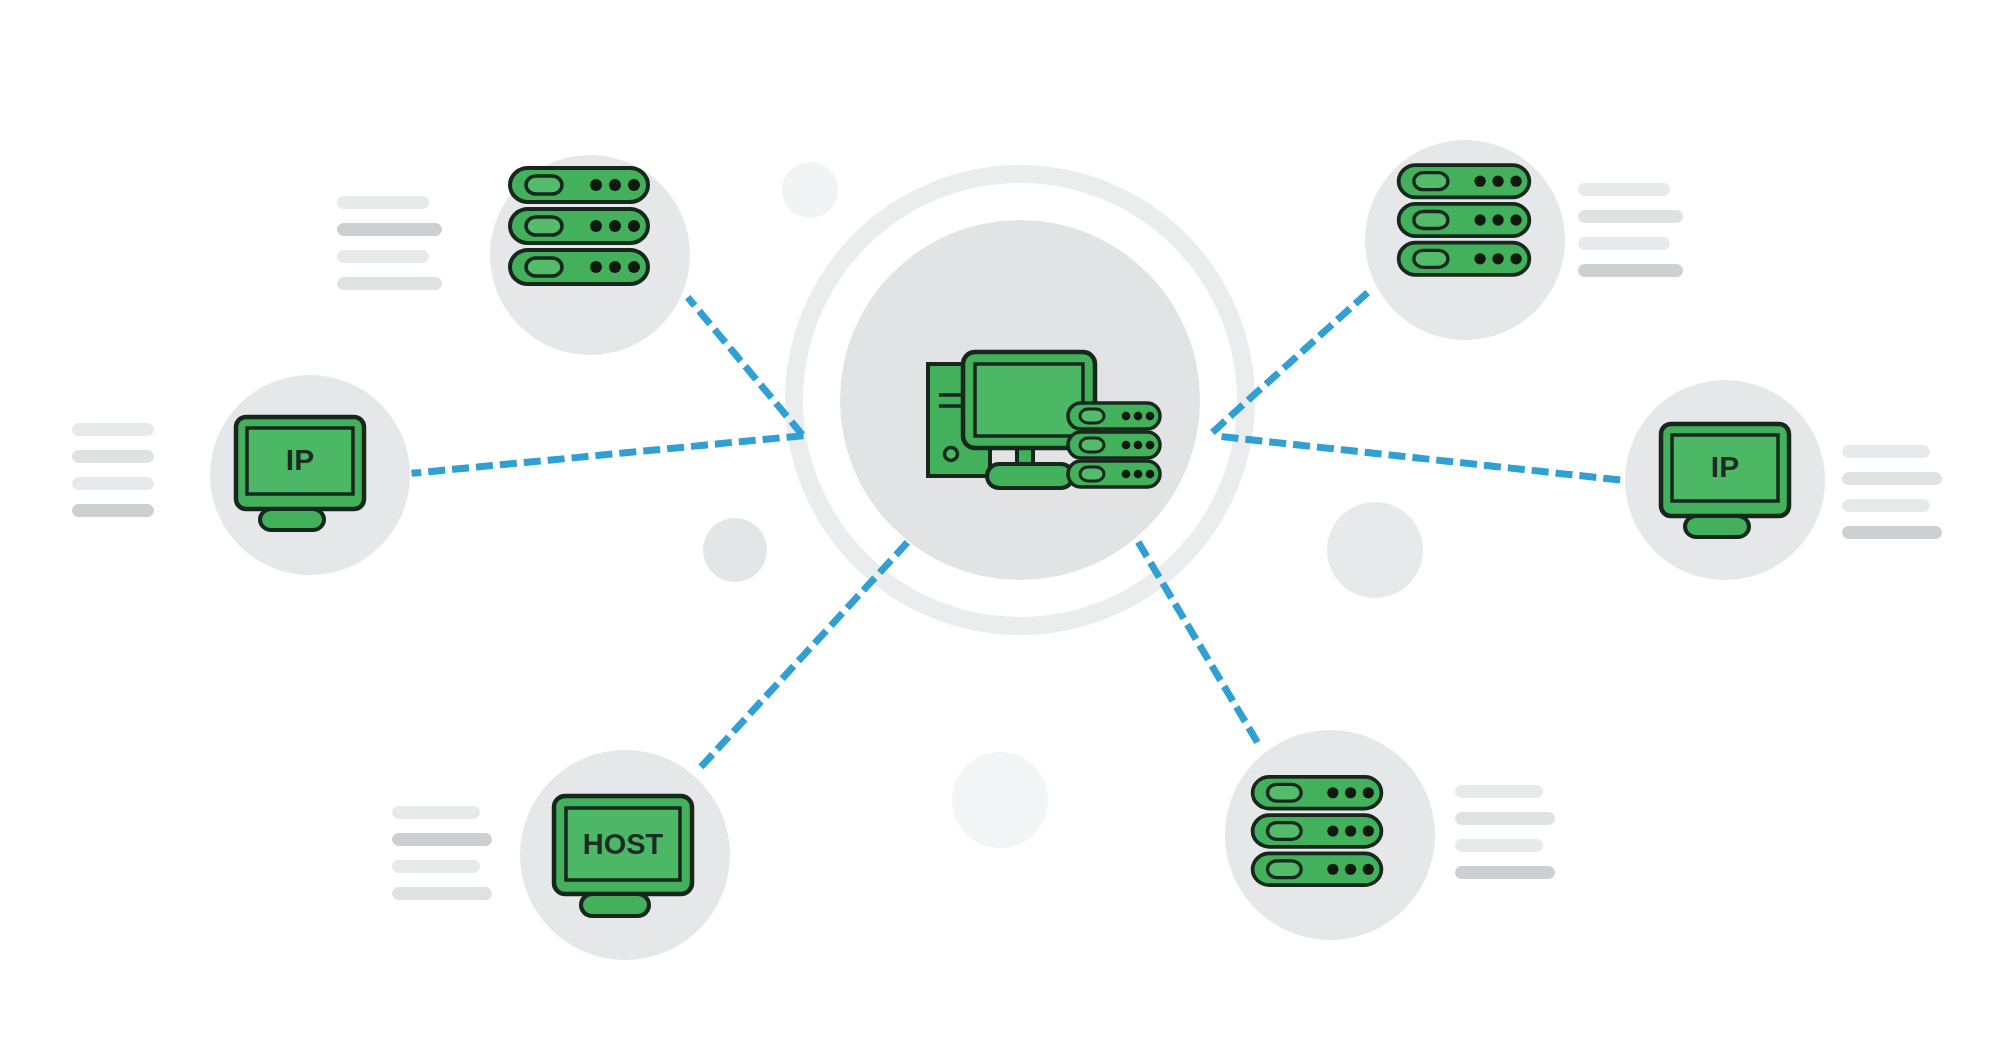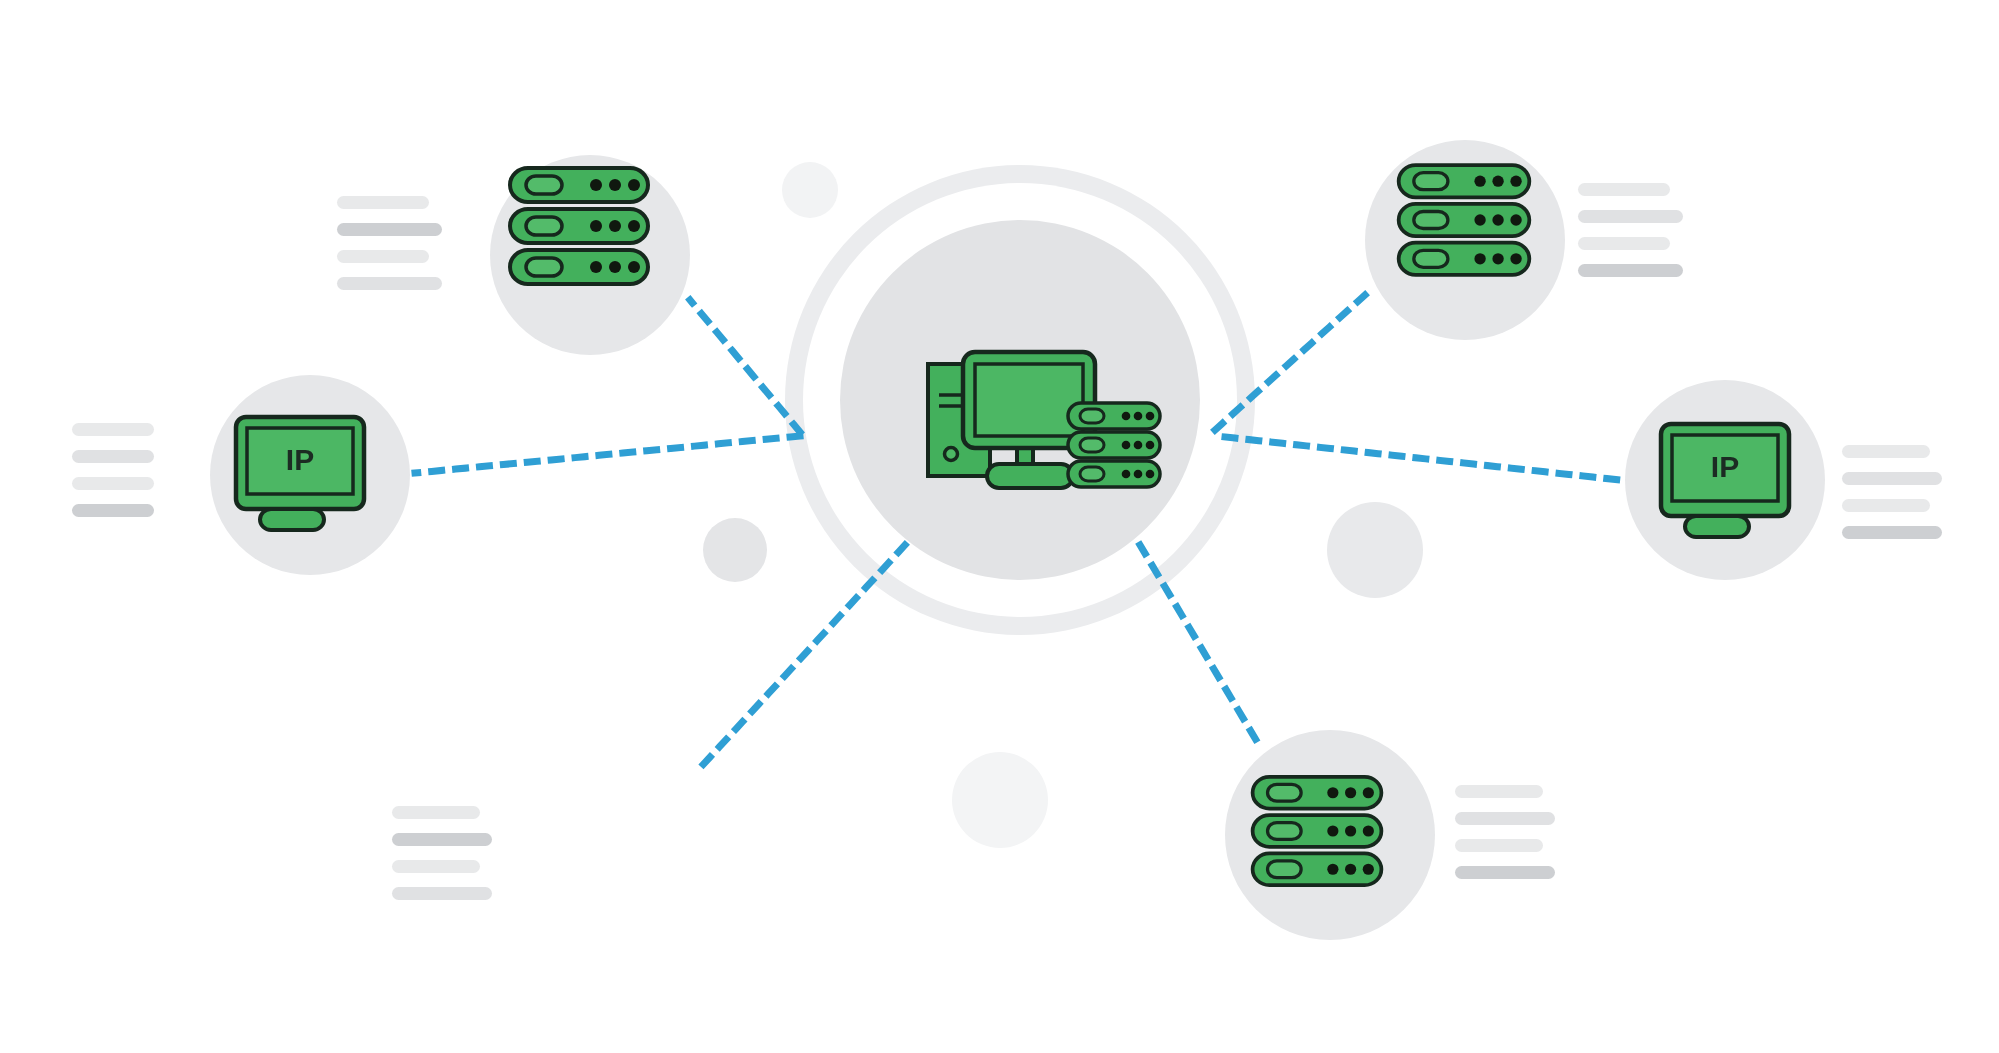--- a/index.html
+++ b/index.html
@@ -217,6 +217,16 @@
     <div class="text-line tl-dark" style="width: 100px; background: rgb(205, 207, 210);"></div>
   </div>
 
+  <div class="node" style="left:520px; top:750px; width:210px; height:210px;">
+    <div class="node-disc" style="width: 210px; height: 210px; background: rgb(230, 231, 233);"></div>
+    <svg class="node-icon" style="left:28px; top:42px;" width="150" height="128" viewBox="0 0 150 128">
+      <rect x="59" y="80" width="15" height="28" fill="#43b05c" stroke="#16281d" stroke-width="4"></rect>
+      <rect x="6" y="4" rx="11" ry="11" width="138" height="98" fill="#43b05c" stroke="#16281d" stroke-width="4.5"></rect>
+      <rect x="18" y="16" width="114" height="72" fill="#4cb764" stroke="#16281d" stroke-width="3.5"></rect>
+      <rect x="33" y="102" rx="11" ry="11" width="68" height="22" fill="#43b05c" stroke="#16281d" stroke-width="4"></rect>
+      <text class="screen-label" x="75" y="62" text-anchor="middle" font-size="29" font-weight="bold" font-family="Liberation Sans, sans-serif">HOST</text>
+    </svg>
+  </div>
   <div class="text-lines" style="left:392px; top:806px; width:100px; gap:14px;">
     <div class="text-line tl-light" style="width: 88px; background: rgb(232, 233, 234);"></div>
     <div class="text-line tl-dark" style="width: 100px; background: rgb(205, 207, 210);"></div>

